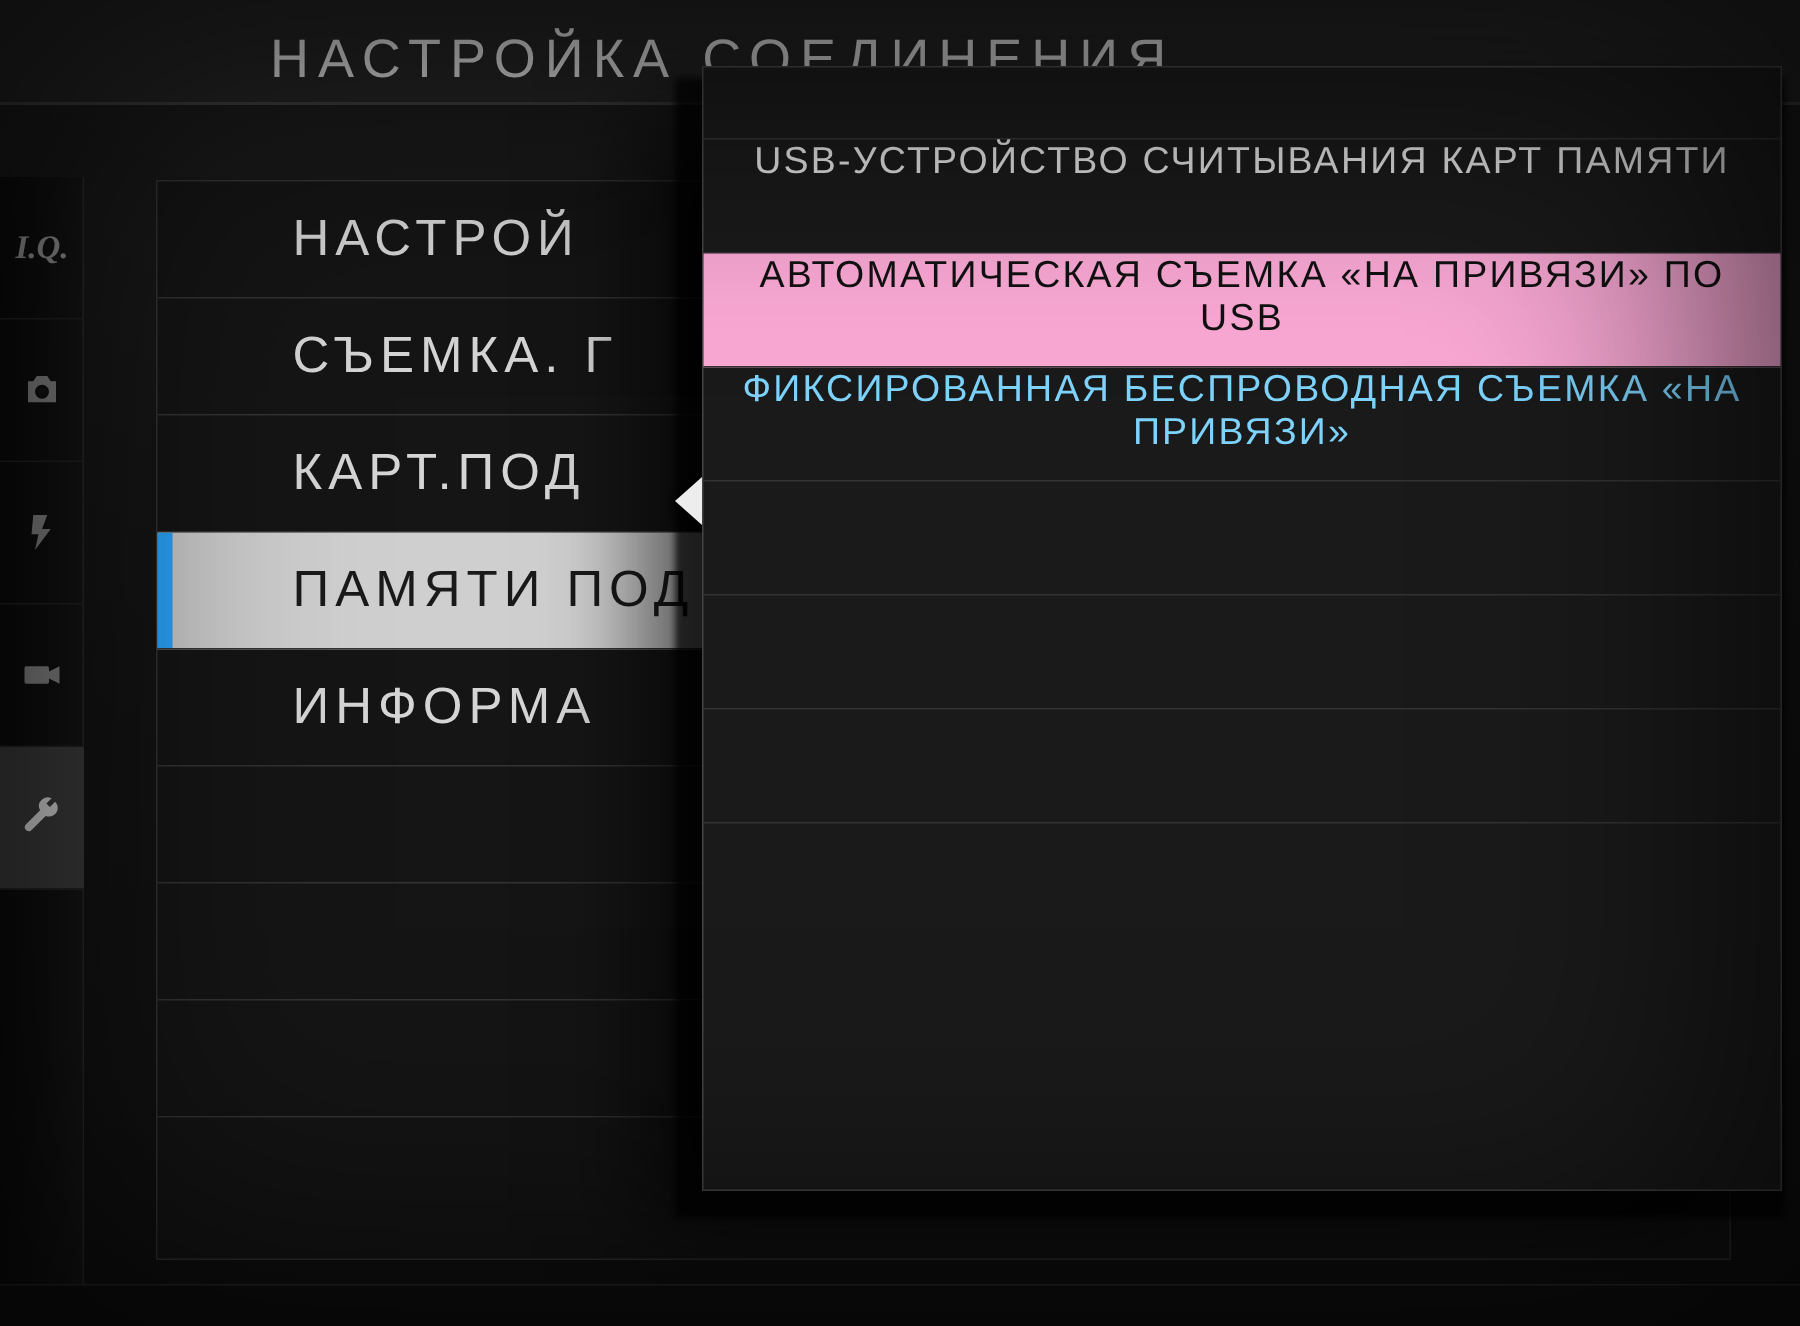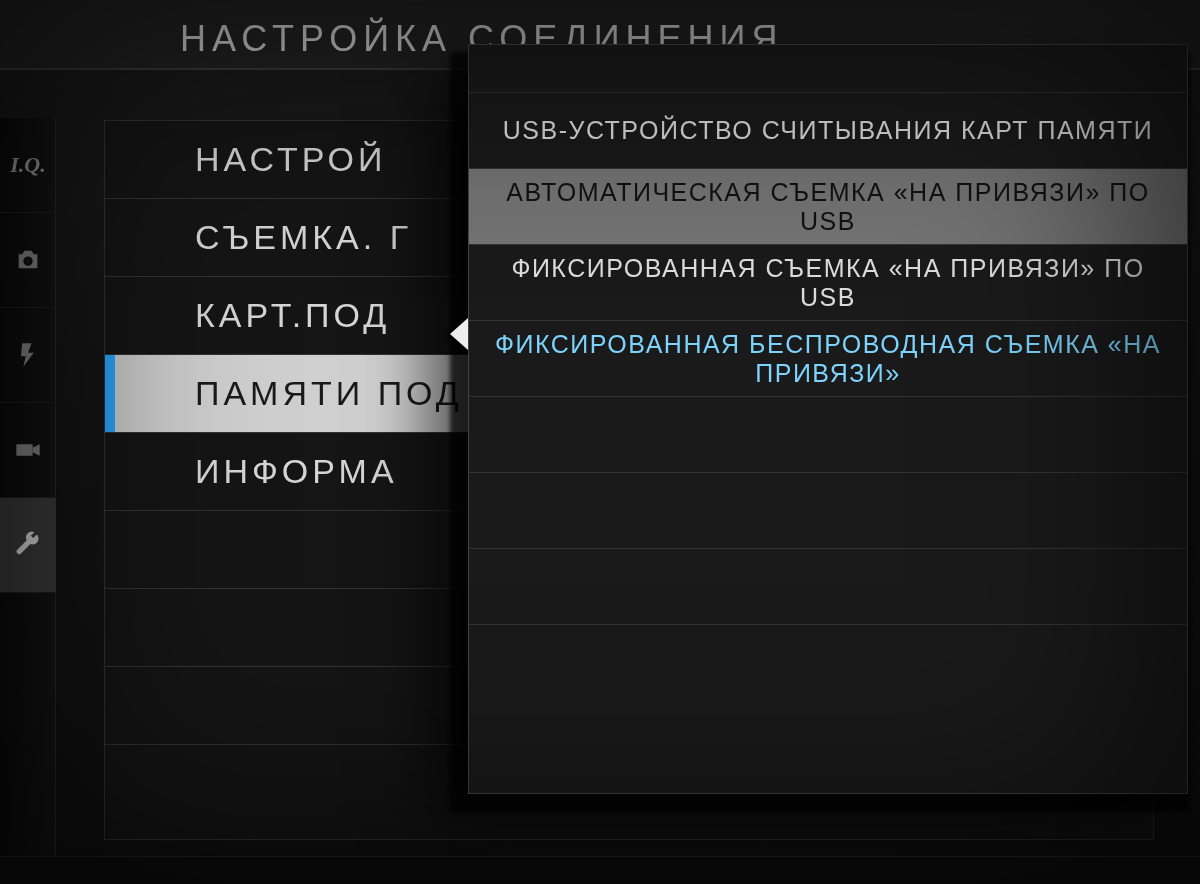--- a/index.html
+++ b/index.html
@@ -107,7 +107,7 @@
   .ov-row {
     height: 76px;
     border-bottom: 1px solid #333;
-    display: flex; align-items: center; justify-content: center;
+    display: flex; align-items: flex-start; justify-content: center;
     padding: 0 20px;
     text-align: center;
   }

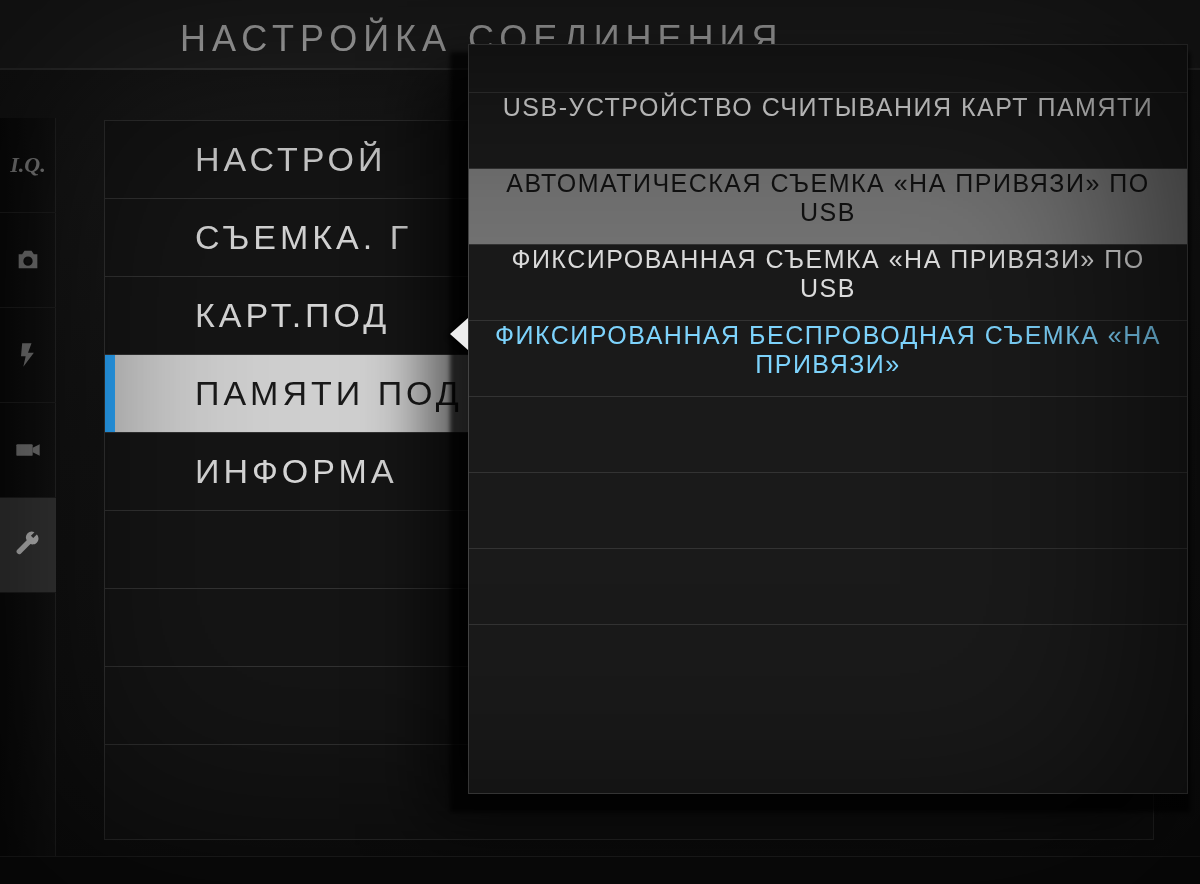--- a/index.html
+++ b/index.html
@@ -119,7 +119,7 @@
   }
   .ov-row.big span { font-size: 33px; letter-spacing:3px;}
   .ov-row.selected {
-    background: #737373;
+    background: #f9a8d4;
   }
   .ov-row.selected span { color: #111; }
   .ov-row.disabled span { color: #7dd3fc; }

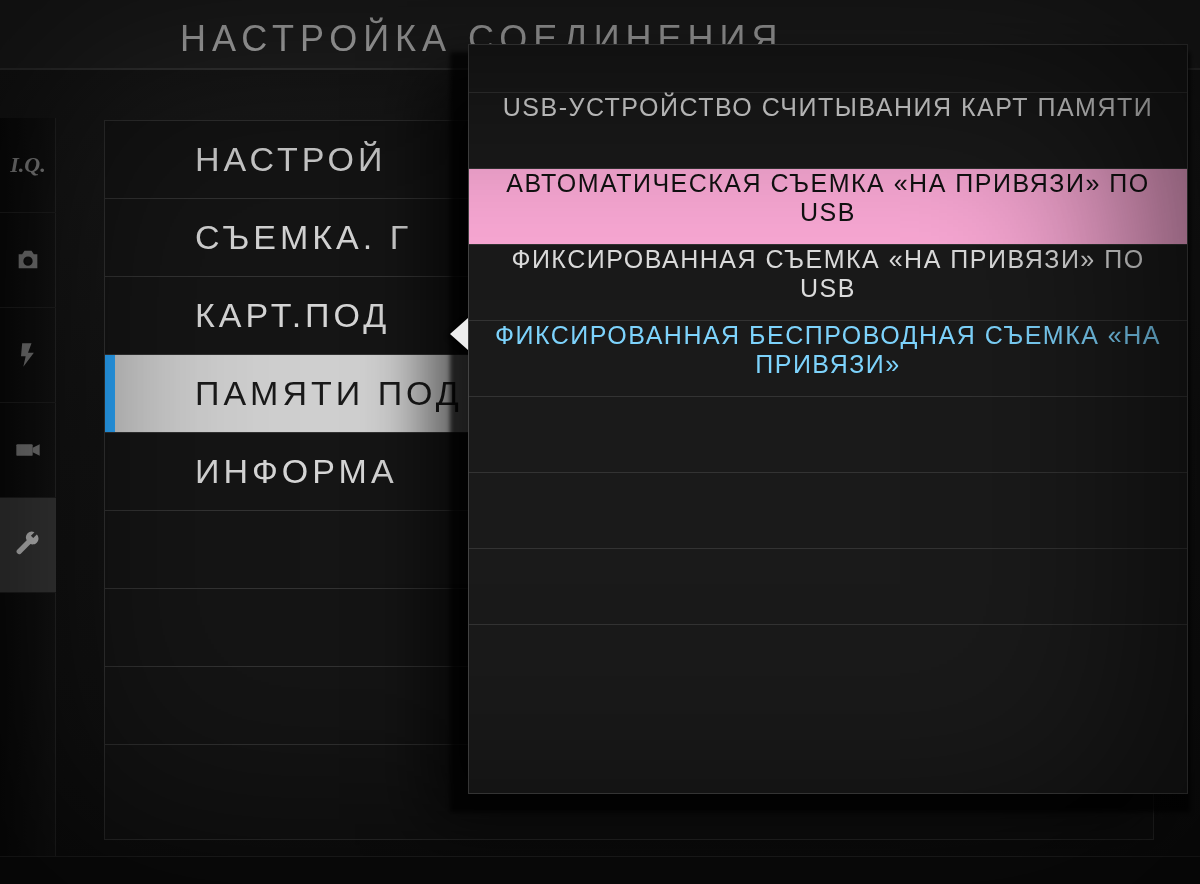--- a/index.html
+++ b/index.html
@@ -209,9 +209,6 @@
     <div class="ov-row selected">
         <span>АВТОМАТИЧЕСКАЯ СЪЕМКА «НА ПРИВЯЗИ» ПО USB</span>
       </div>
-    <div class="ov-row">
-        <span>ФИКСИРОВАННАЯ СЪЕМКА «НА ПРИВЯЗИ» ПО USB</span>
-      </div>
     <div class="ov-row disabled">
         <span>ФИКСИРОВАННАЯ БЕСПРОВОДНАЯ СЪЕМКА «НА ПРИВЯЗИ»</span>
       </div>

